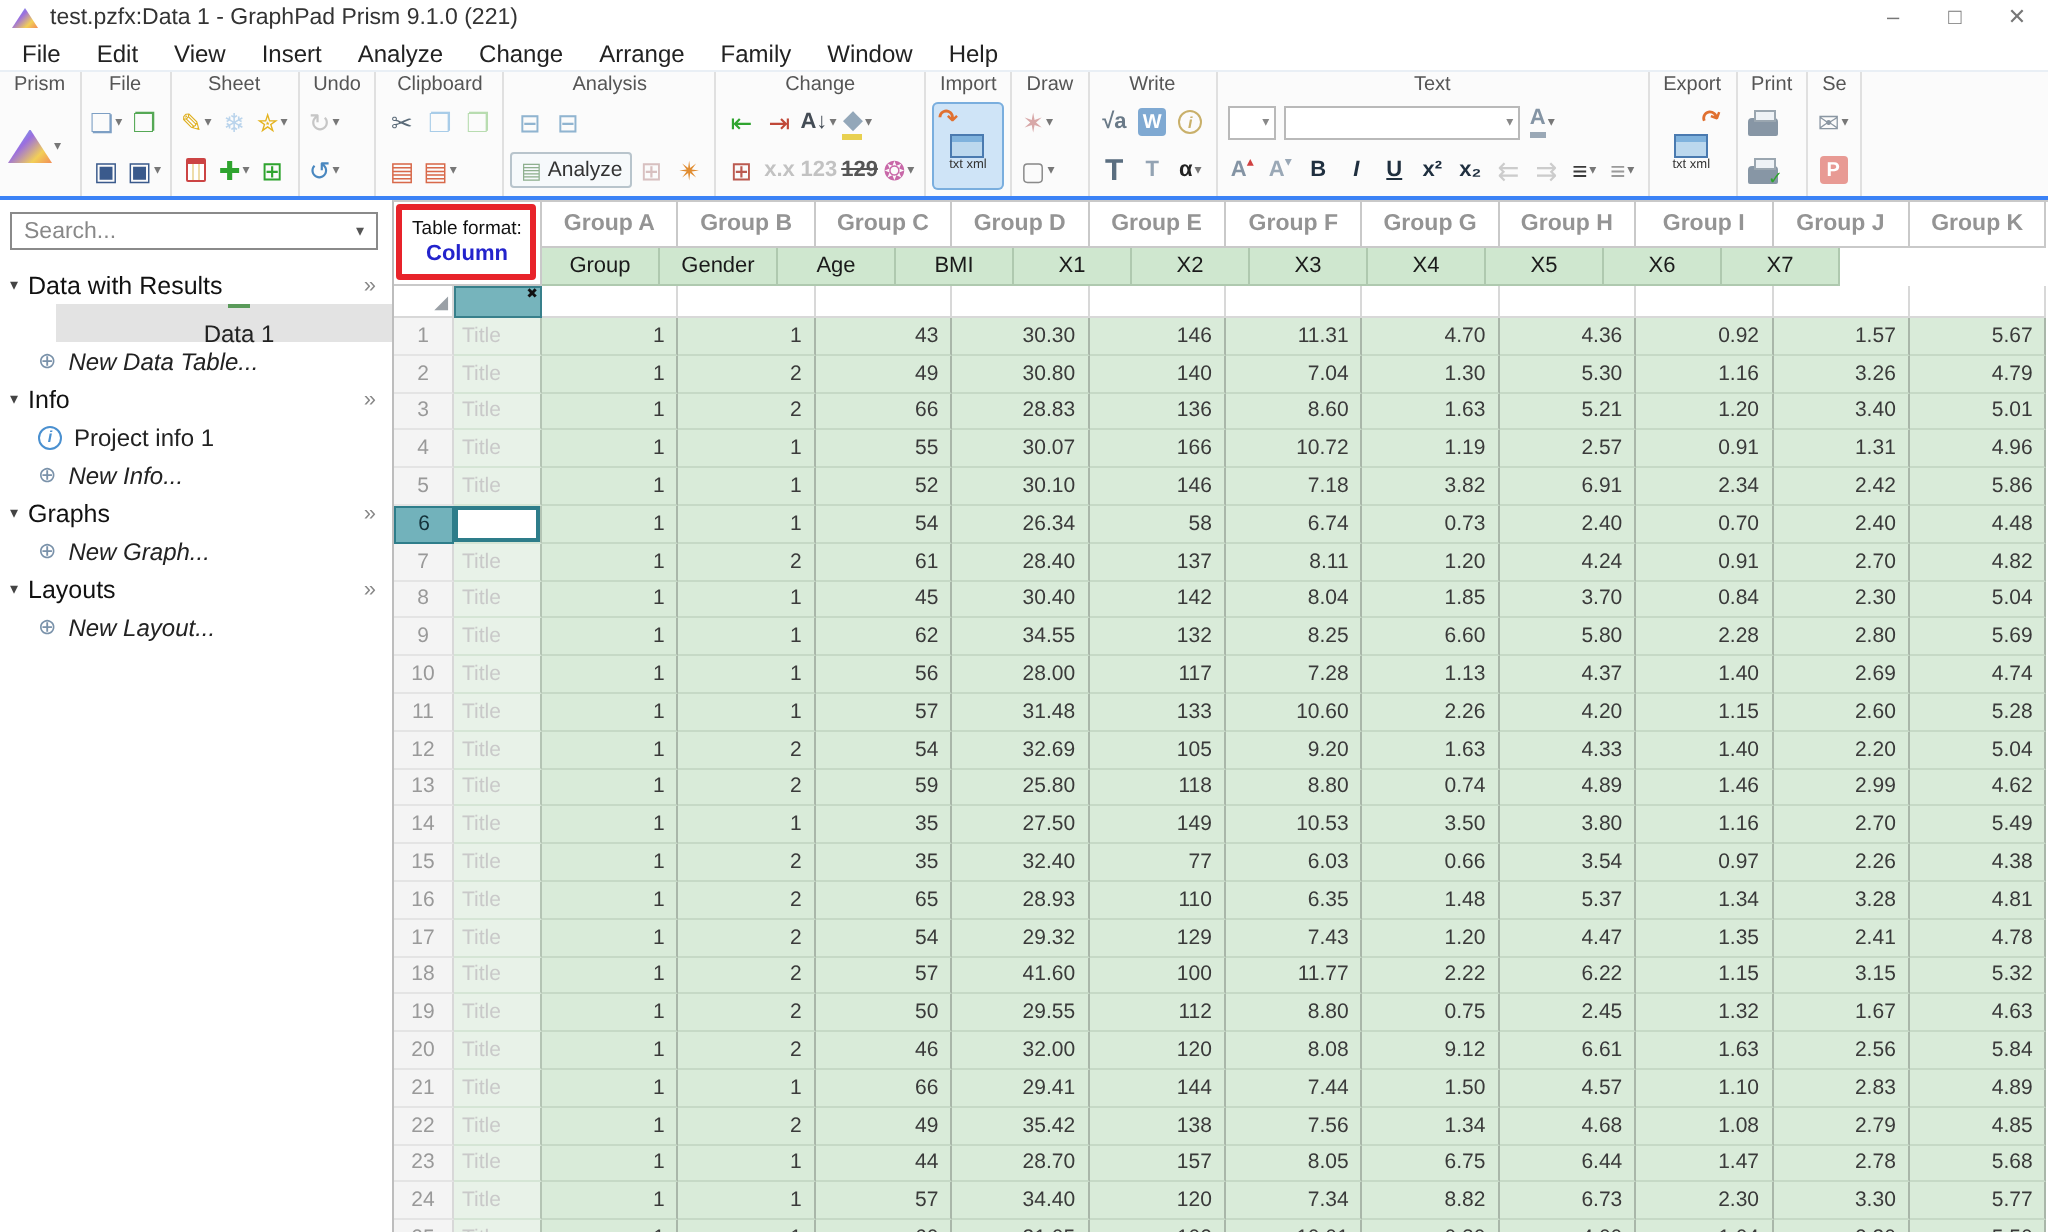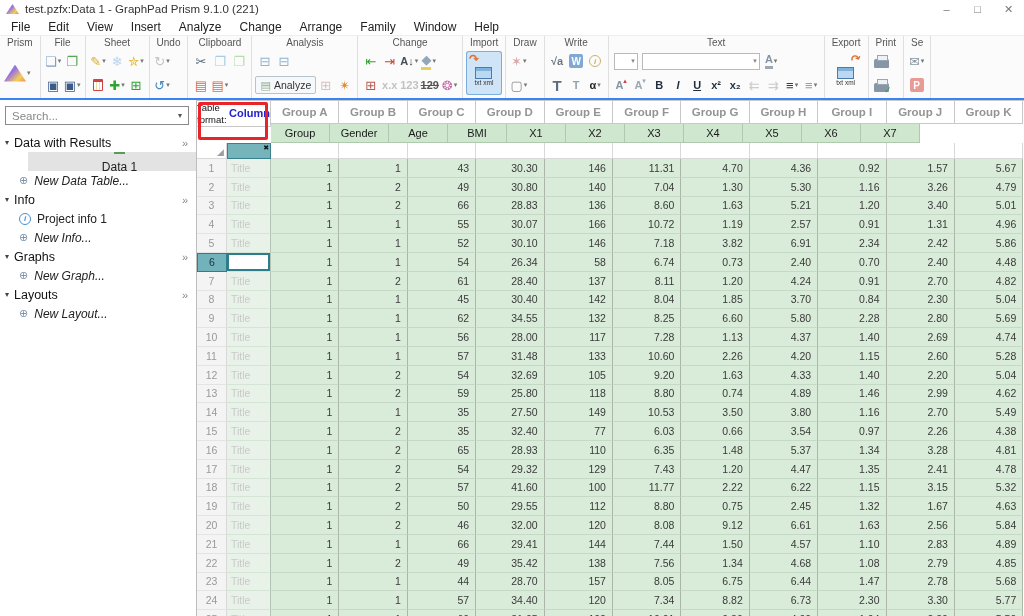--- a/index.html
+++ b/index.html
@@ -77,8 +77,8 @@
     color:#949494; font-weight:bold; font-size:11.5px; display:flex; align-items:center; justify-content:center; background:#fff; }
   .ct-cell { width:59px; flex:0 0 auto; height:19px; background:#cfe7cf; border-right:1px solid #afc9af; border-bottom:1px solid #afc9af;
     color:#1a1a1a; font-size:11px; display:flex; align-items:center; justify-content:center; }
-  .corner { position:absolute; left:0; top:0; width:74px; height:26px; background:#fff; border-right:1px solid #c9c9c9; border-bottom:1px solid #c9c9c9;
-    display:flex; flex-direction:row; align-items:center; justify-content:center; z-index:2; }
+  .corner { position:absolute; left:0; top:0; width:74px; height:42px; background:#fff; border-right:1px solid #c9c9c9; border-bottom:1px solid #c9c9c9;
+    display:flex; flex-direction:column; align-items:center; justify-content:center; z-index:2; }
   .corner-l1 { font-size:9.5px; color:#111; line-height:1.2; }
   .corner-l2 { font-size:11px; font-weight:bold; color:#2323cc; line-height:1.2; }
   .redbox { position:absolute; left:1px; top:1px; width:70px; height:38px; border:3px solid #e8232a; border-radius:2px; z-index:6; pointer-events:none; }

